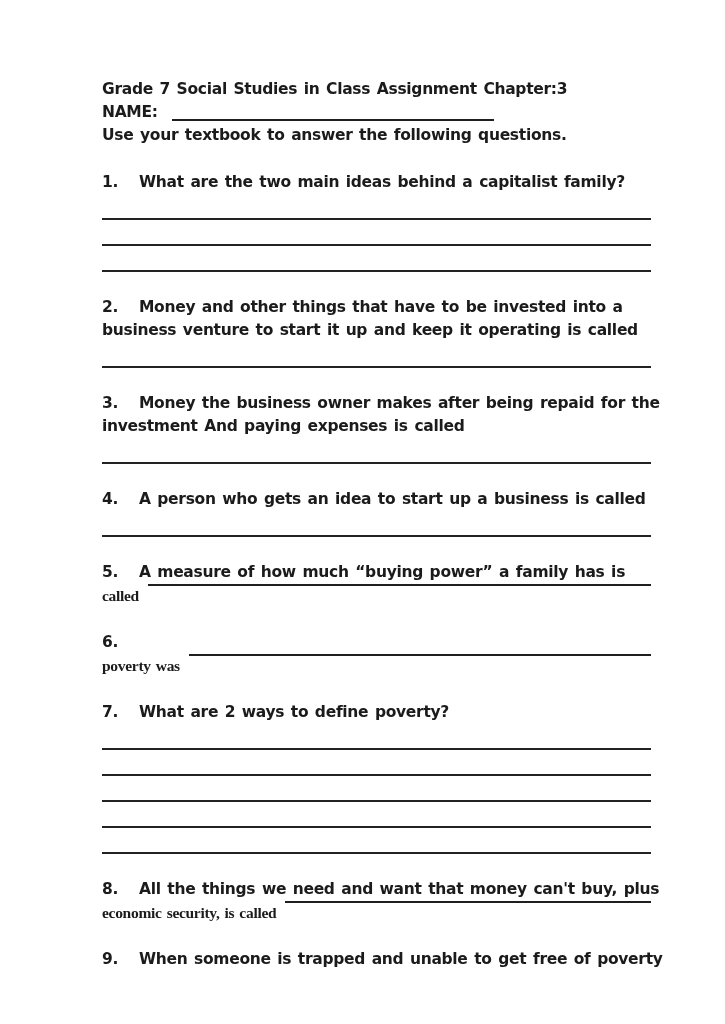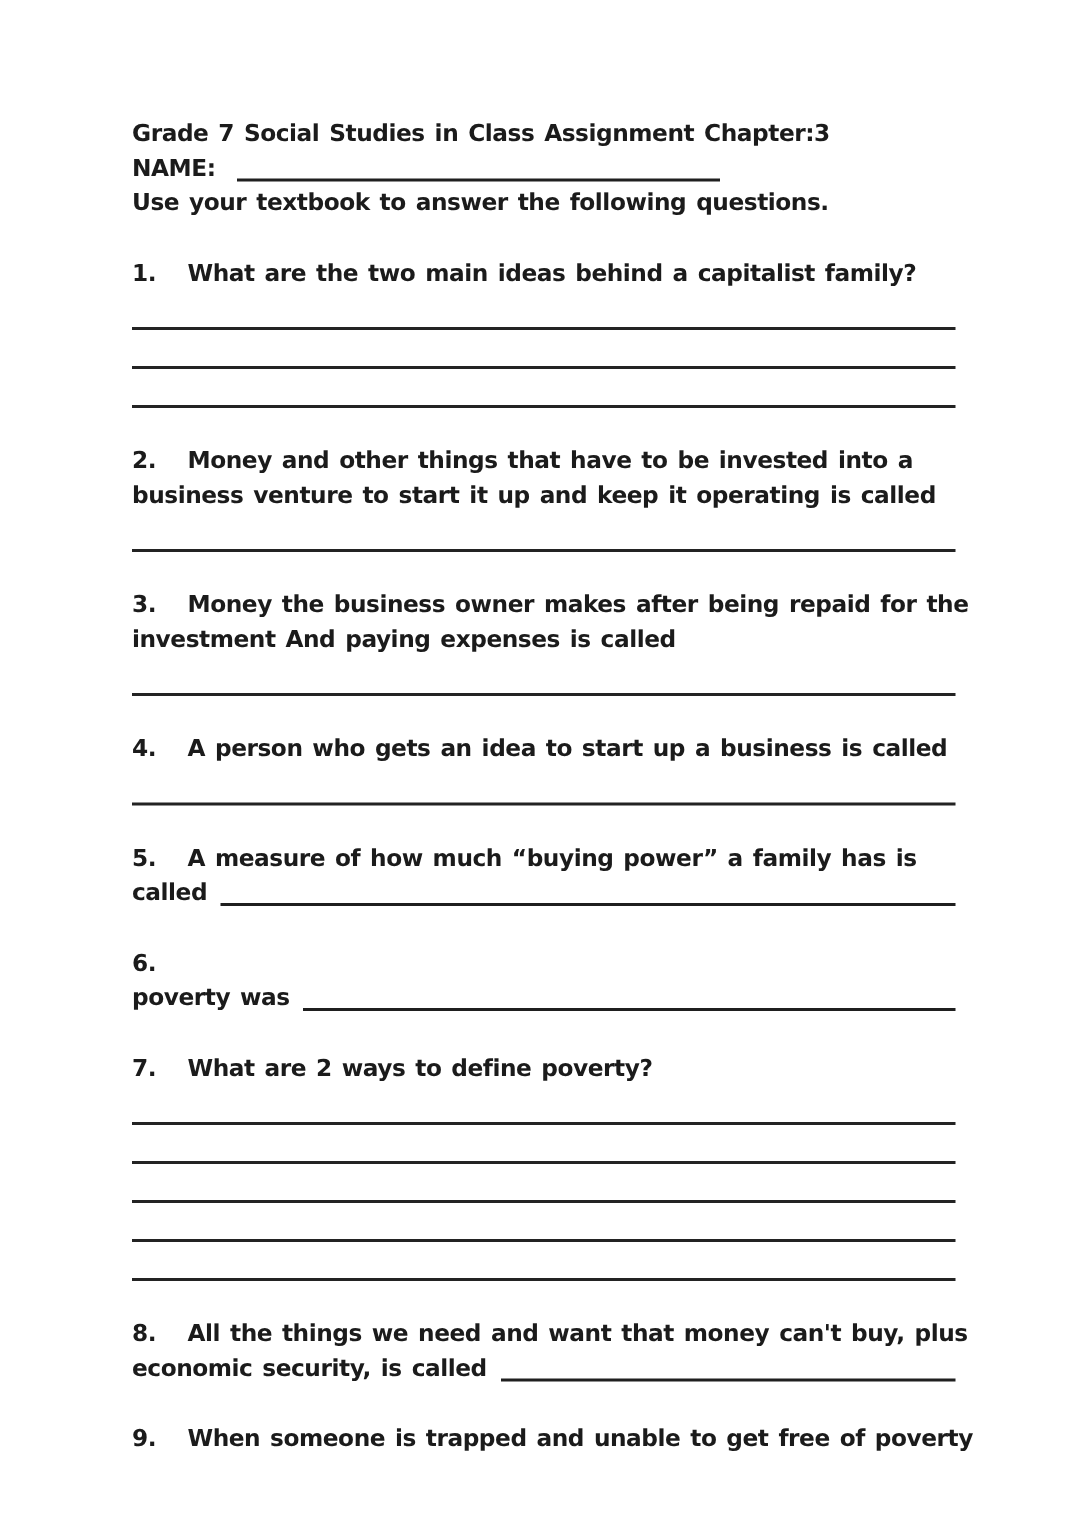--- a/index.html
+++ b/index.html
@@ -27,6 +27,7 @@
   }
   .content {
     width: 549px;
+    margin-left: 14px;
   }
   .tline {
     white-space: nowrap;

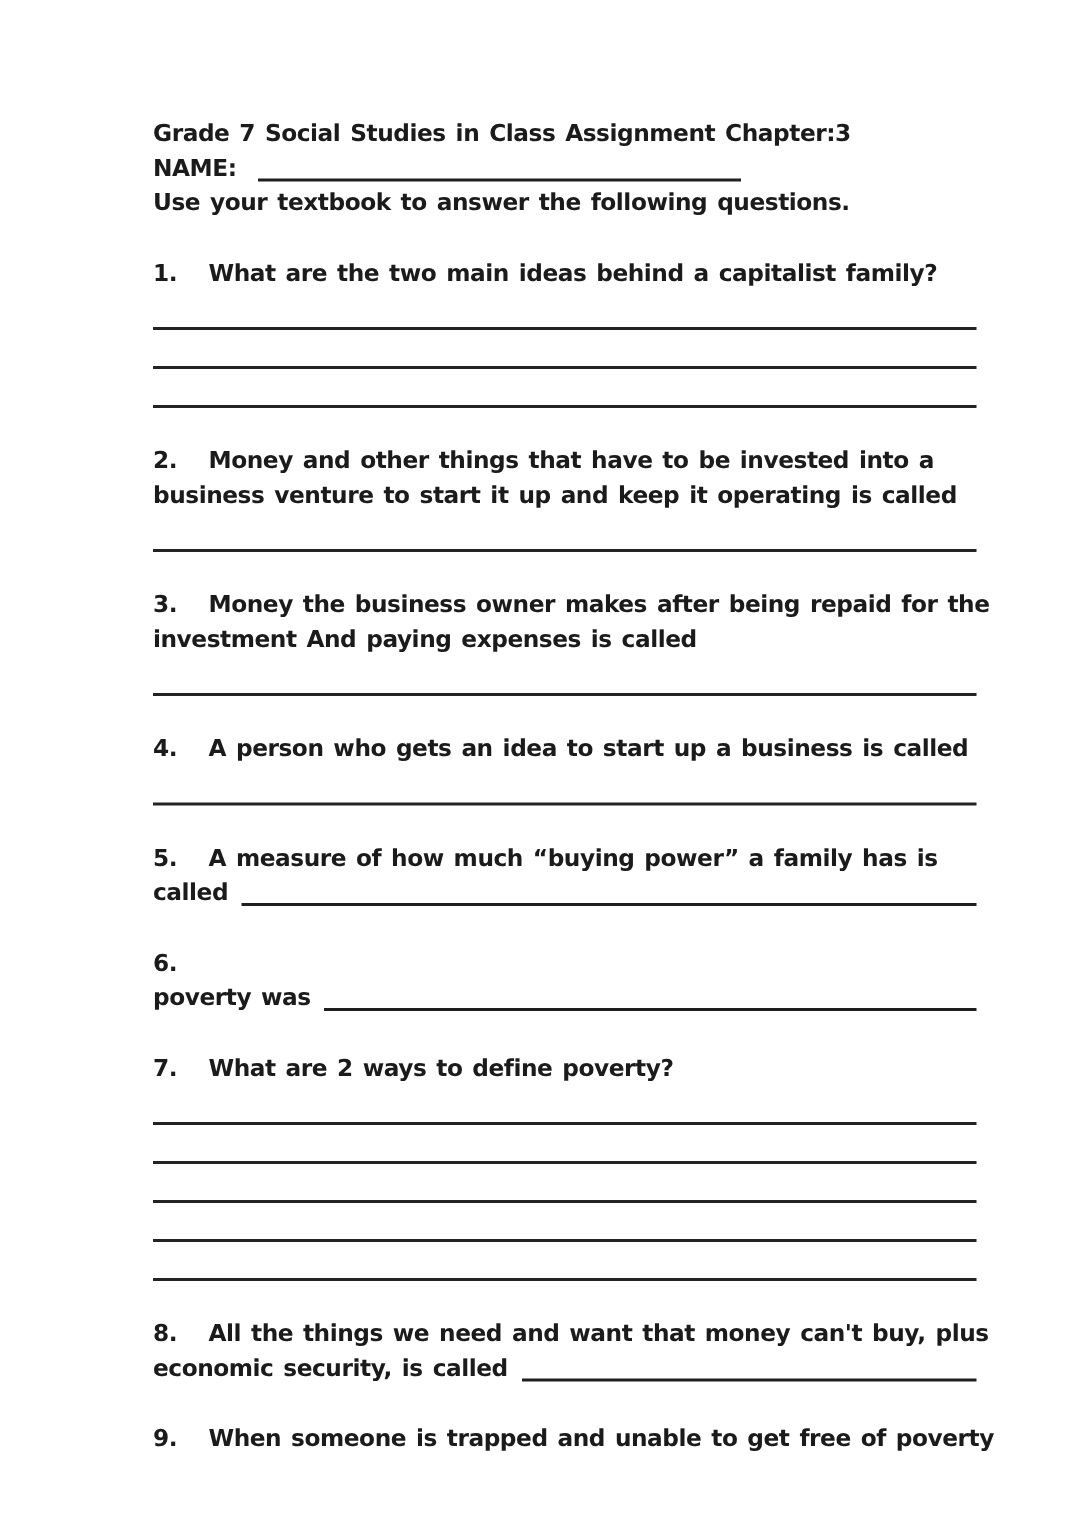--- a/index.html
+++ b/index.html
@@ -64,7 +64,8 @@
   }
   .qline-blank {
     display: flex;
-    align-items: flex-end;
+    align-items: flex-start;
+    font-family: Liberation Serif, serif;
   }
   .inline-blank {
     flex: 1 1 auto;

